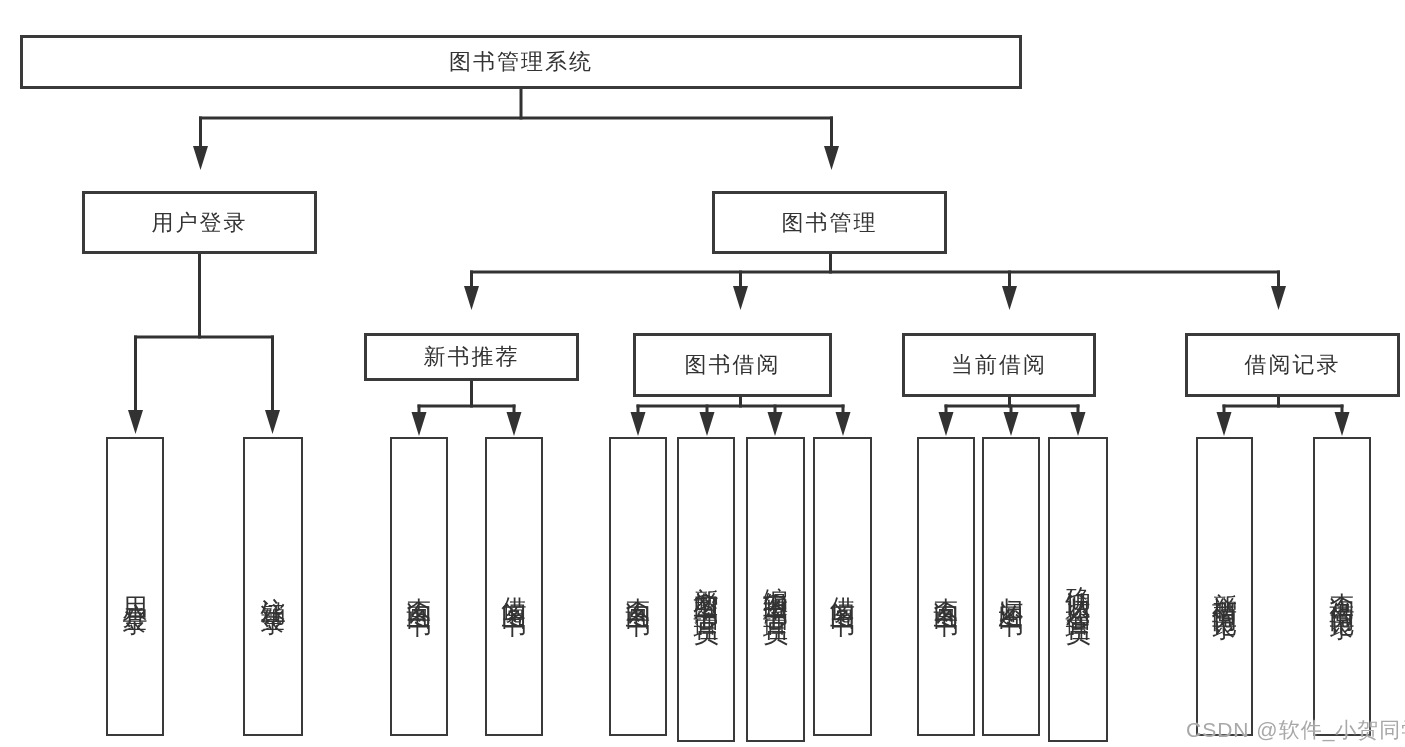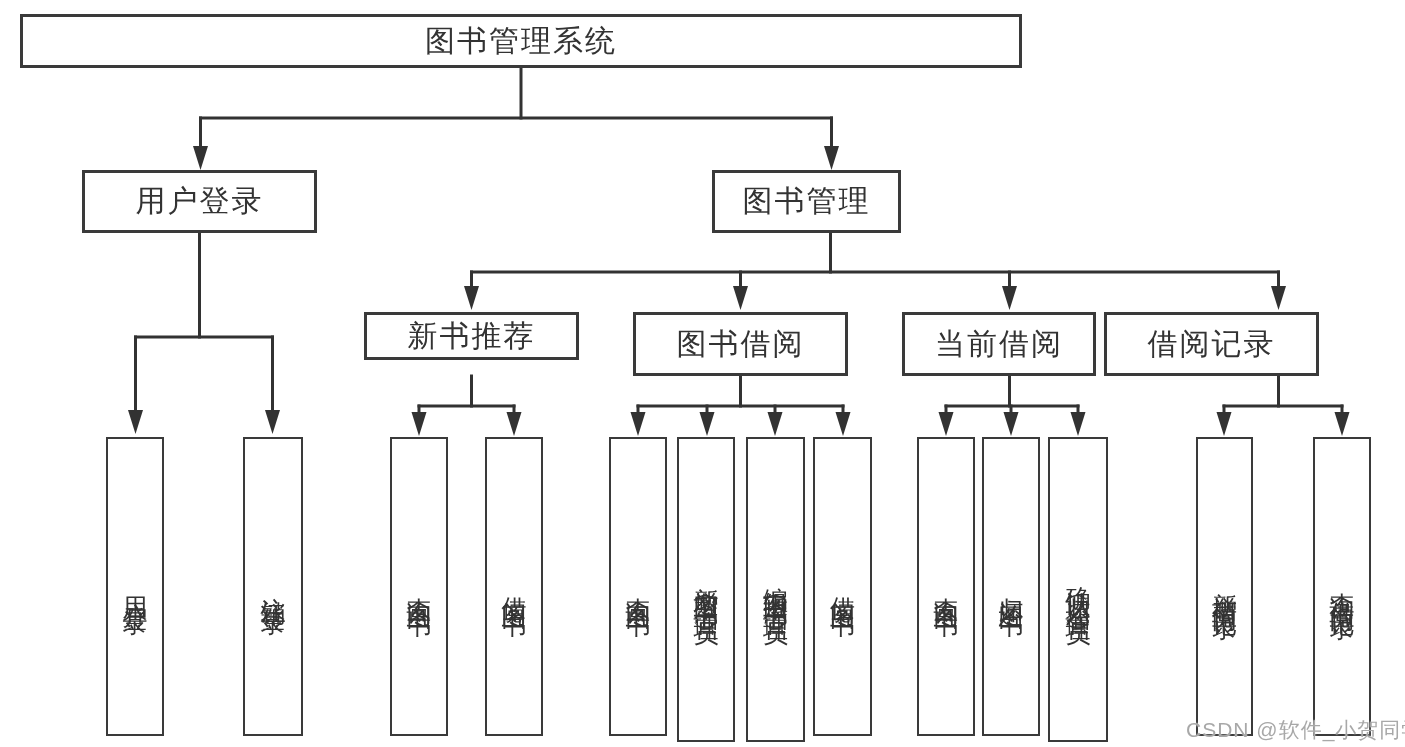--- a/index.html
+++ b/index.html
@@ -15,7 +15,7 @@
     display:flex;align-items:center;justify-content:center;
     color:var(--text,#333333);z-index:2;
   }
-  .hbox{border:3px solid var(--border,#3a3a3a);font-size:30px;letter-spacing:2px;white-space:nowrap;}
+  .hbox{border:3px solid var(--border,#3a3a3a);font-size:22px;letter-spacing:2px;white-space:nowrap;margin-top:21px;}
   .vbox{
     border:2.5px solid var(--border,#3a3a3a);font-size:25px;letter-spacing:5px;
     writing-mode:vertical-lr;text-orientation:mixed;line-height:1;

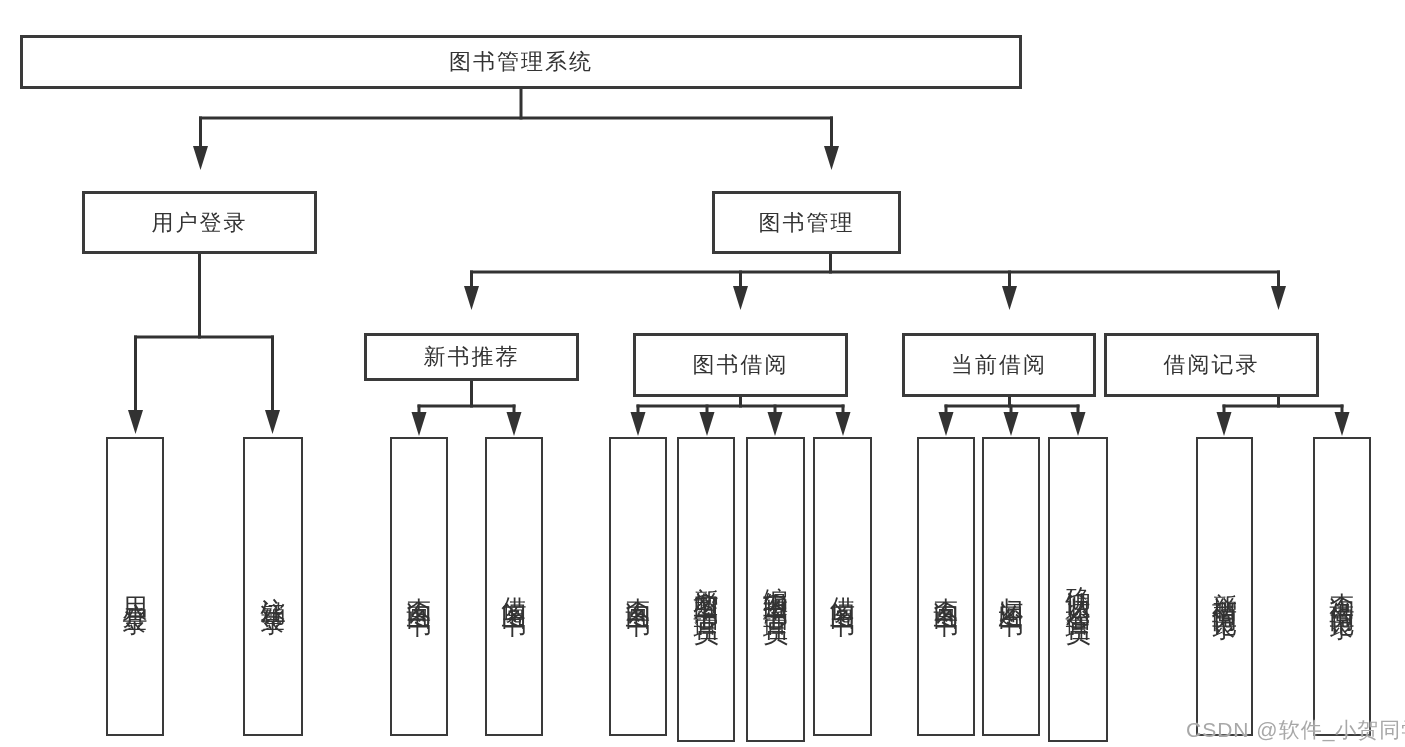--- a/index.html
+++ b/index.html
@@ -103,7 +103,7 @@
   <div class="hbox" style="left:20px;top:14px;width:1002px;height:54px">图书管理系统</div>
 
   <div class="hbox" style="left:82px;top:170px;width:235px;height:63px">用户登录</div>
-  <div class="hbox" style="left:712px;top:170px;width:189px;height:63px">图书管理</div>
+  <div class="hbox" style="left:712px;top:170px;width:235px;height:63px">图书管理</div>
 
   <div class="hbox" style="left:364px;top:312px;width:215px;height:48px">新书推荐</div>
   <div class="hbox" style="left:633px;top:312px;width:215px;height:64px">图书借阅</div>

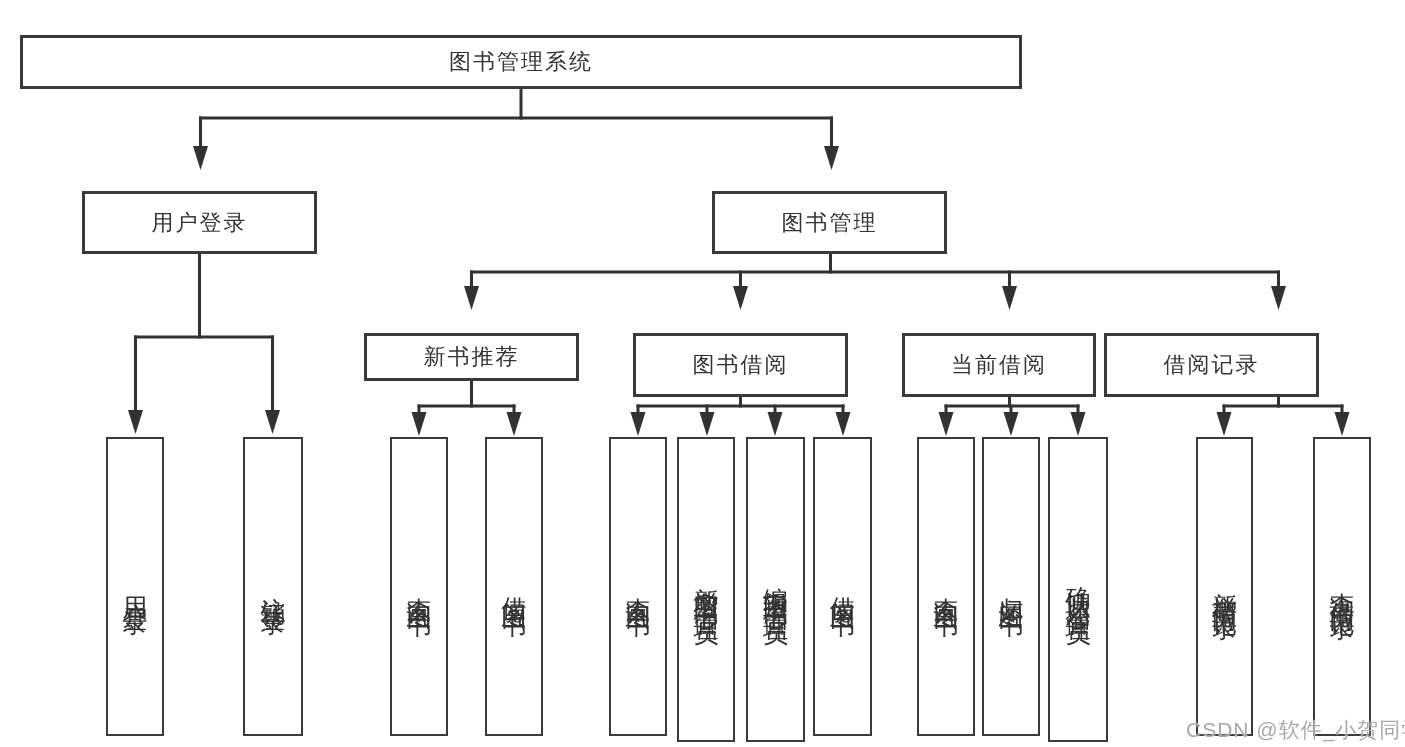--- a/index.html
+++ b/index.html
@@ -106,7 +106,7 @@
   <div class="hbox" style="left:712px;top:170px;width:235px;height:63px">图书管理</div>
 
   <div class="hbox" style="left:364px;top:312px;width:215px;height:48px">新书推荐</div>
-  <div class="hbox" style="left:633px;top:312px;width:215px;height:64px">图书借阅</div>
+  <div class="hbox" style="left:633px;top:312px;width:199px;height:64px">图书借阅</div>
   <div class="hbox" style="left:902px;top:312px;width:194px;height:64px">当前借阅</div>
   <div class="hbox" style="left:1104px;top:312px;width:215px;height:64px">借阅记录</div>
 

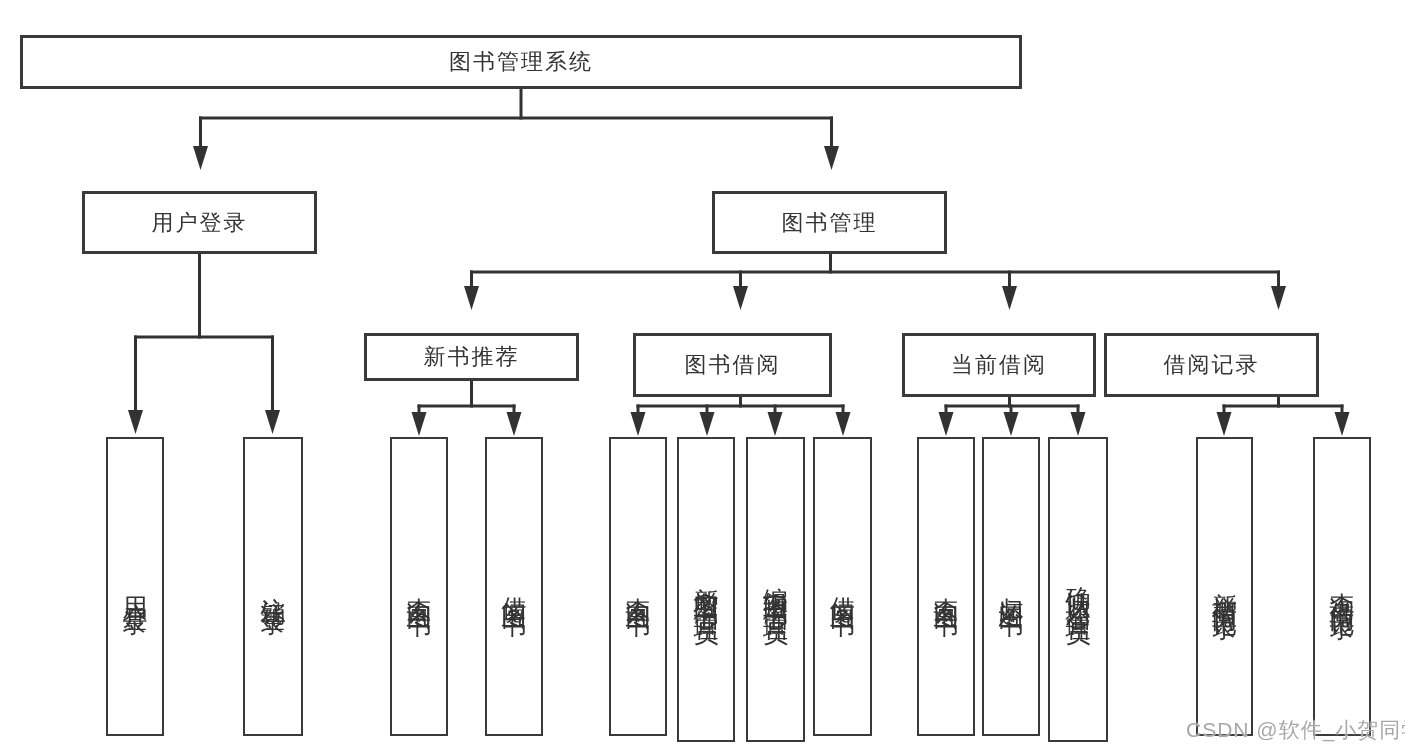--- a/index.html
+++ b/index.html
@@ -108,7 +108,7 @@
   <div class="hbox" style="left:364px;top:312px;width:215px;height:48px">新书推荐</div>
   <div class="hbox" style="left:633px;top:312px;width:199px;height:64px">图书借阅</div>
   <div class="hbox" style="left:902px;top:312px;width:194px;height:64px">当前借阅</div>
-  <div class="hbox" style="left:1104px;top:312px;width:215px;height:64px">借阅记录</div>
+  <div class="hbox" style="left:1185px;top:312px;width:215px;height:64px">借阅记录</div>
 
   <div class="vbox" style="left:106px;top:437px;width:58px;height:299px">用户登录</div>
   <div class="vbox" style="left:243px;top:437px;width:60px;height:299px">注销登录</div>

